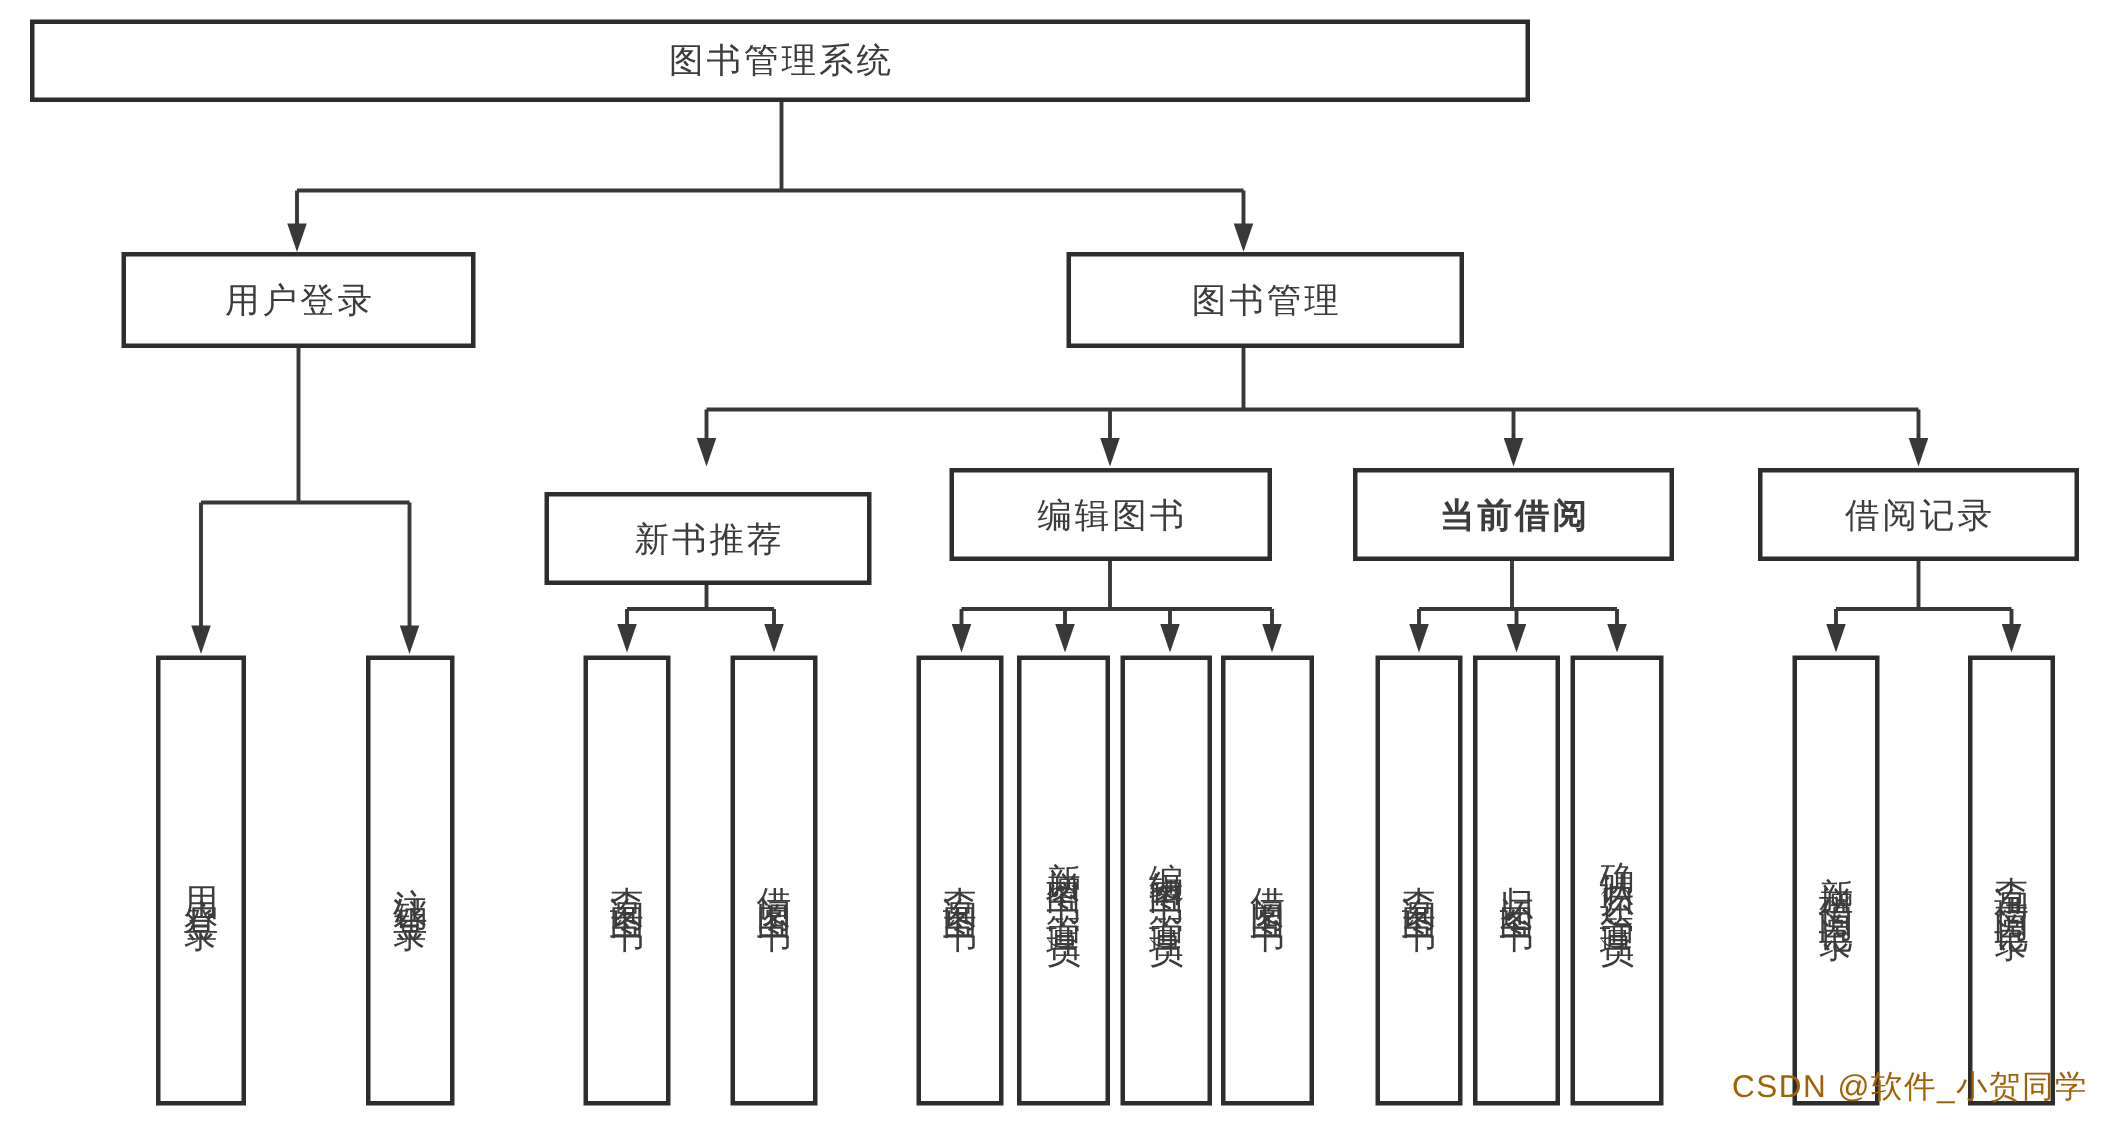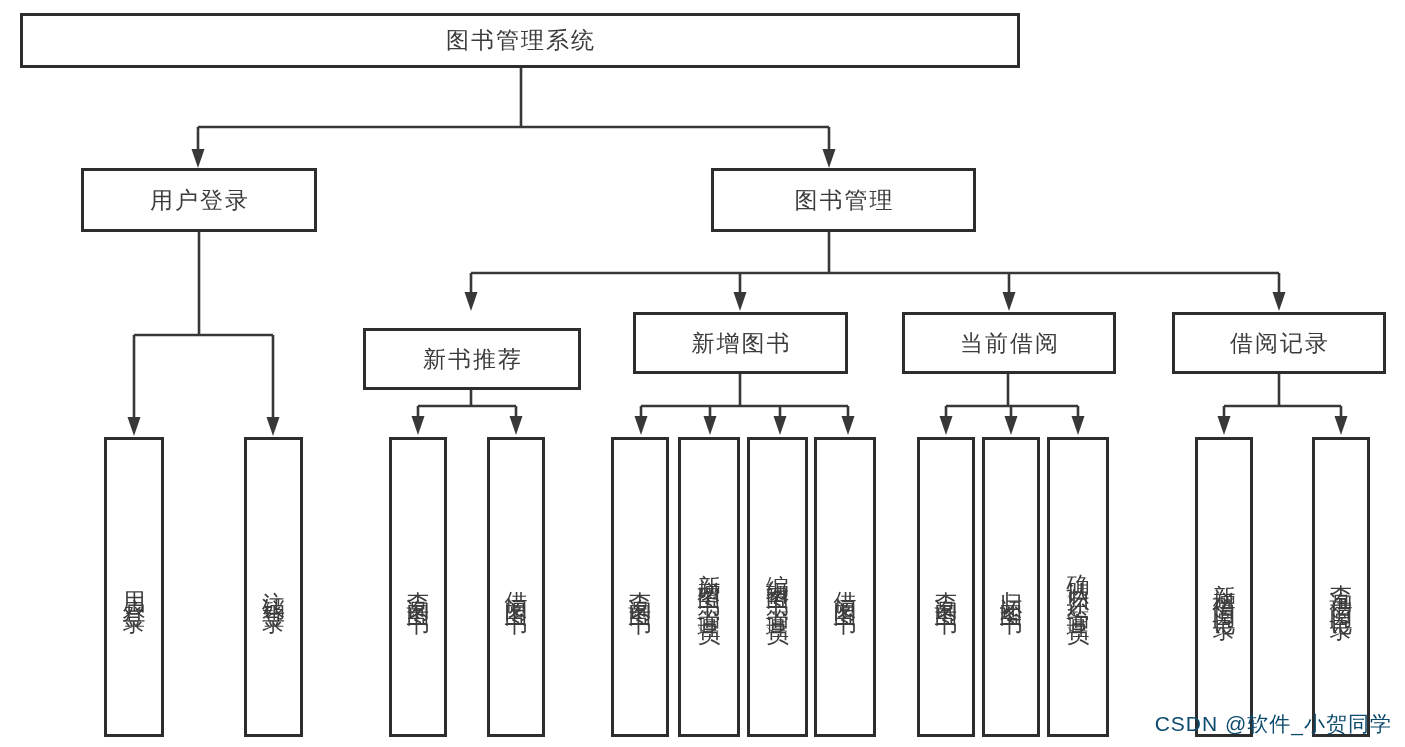--- a/index.html
+++ b/index.html
@@ -139,7 +139,7 @@
     <span class="hlabel">新书推荐</span>
   </div>
   <div class="box" style="left:633px; top:312px; width:215px; height:62px;">
-    <span class="hlabel">新增图书</span>
+    <span class="hlabel">编辑图书</span>
   </div>
   <div class="box" style="left:902px; top:312px; width:214px; height:62px;">
     <span class="hlabel">当前借阅</span>

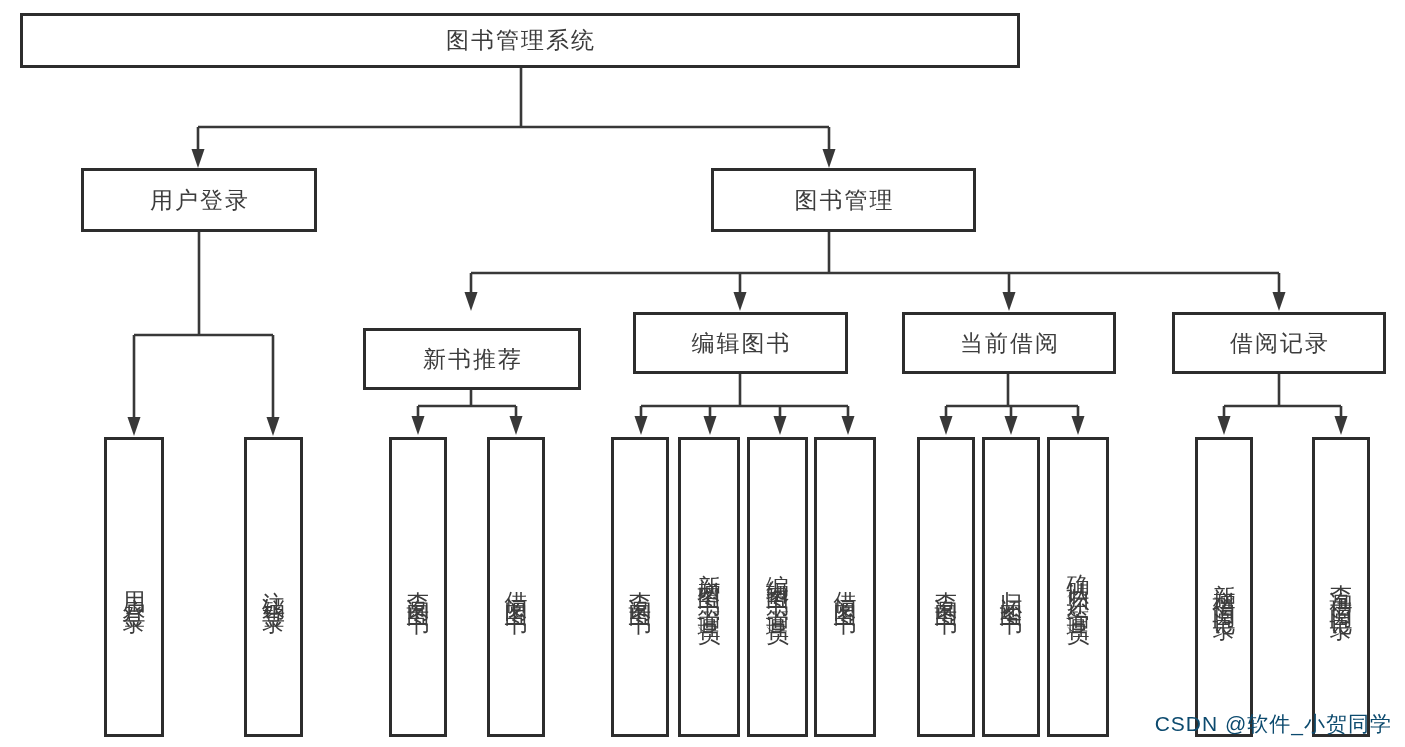--- a/index.html
+++ b/index.html
@@ -141,7 +141,7 @@
   <div class="box" style="left:633px; top:312px; width:215px; height:62px;">
     <span class="hlabel">编辑图书</span>
   </div>
-  <div class="box" style="left:902px; top:312px; width:214px; height:62px;">
+  <div class="box" style="left:902px; top:312px; width:214px; height:62px;font-weight:bold;">
     <span class="hlabel">当前借阅</span>
   </div>
   <div class="box" style="left:1172px; top:312px; width:214px; height:62px;">

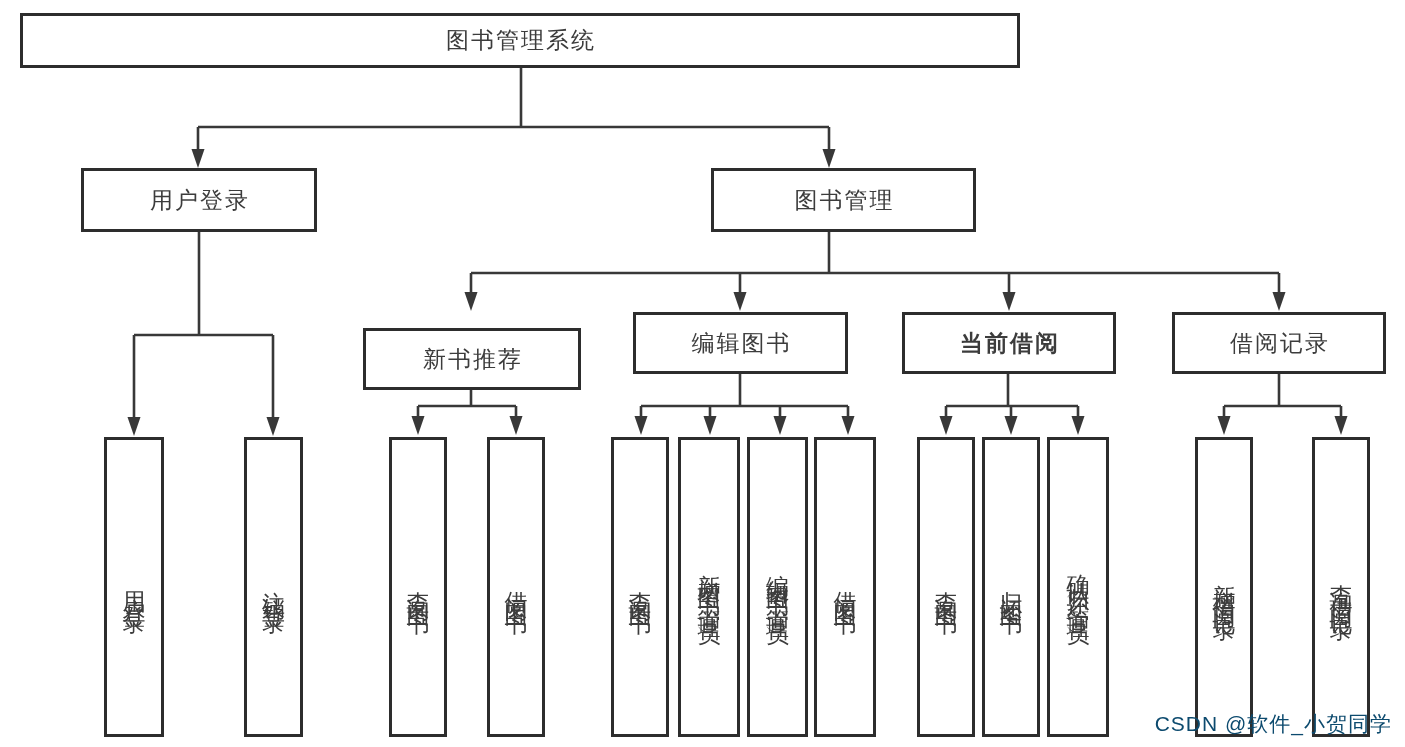--- a/index.html
+++ b/index.html
@@ -49,7 +49,7 @@
     bottom: 9px;
     font-size: 21px;
     letter-spacing: 1px;
-    color: #0c4a6e;
+    color: #a16207;
     white-space: nowrap;
   }
 </style>

